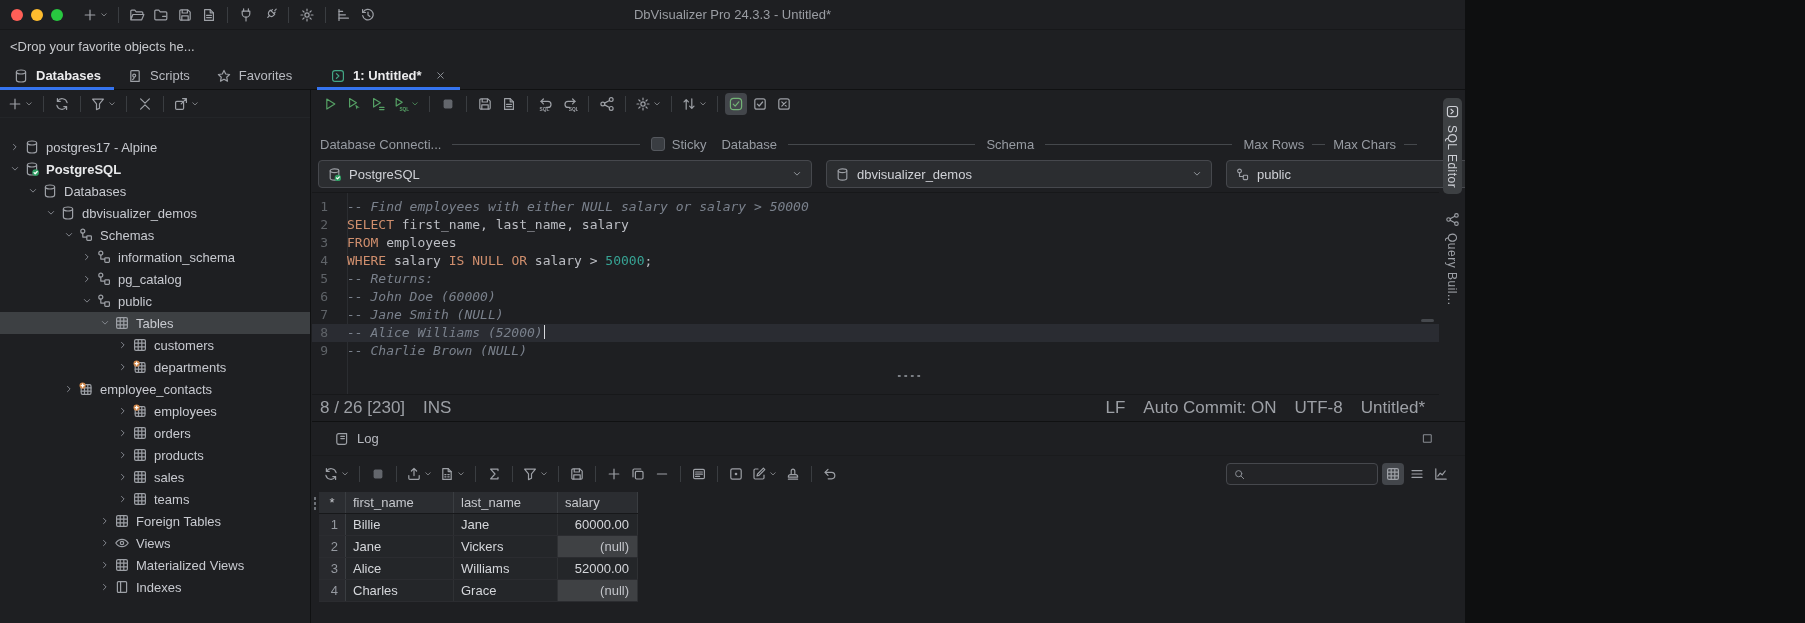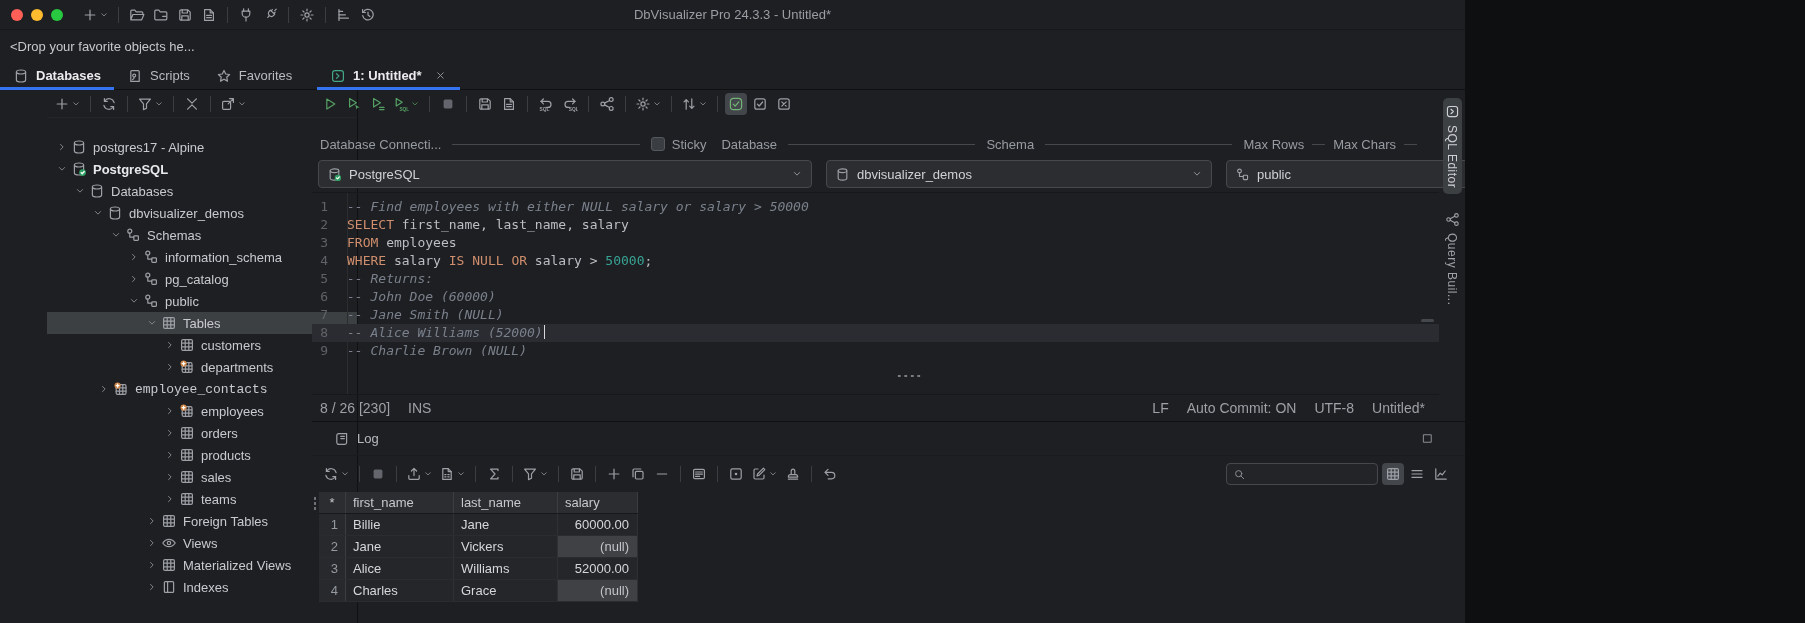--- a/index.html
+++ b/index.html
@@ -49,7 +49,7 @@
 
   
   .sidebar{position:absolute;top:90px;left:0;width:311px;bottom:0;border-right:1px solid #101112;
-           display:flex;flex-direction:column;margin-left:47px;}
+           display:flex;flex-direction:column;}
   .side-toolbar{height:28px;flex:none;display:flex;align-items:center;padding-left:4px;color:#9da0a6;
                 border-bottom:1px solid #232528;}
   .tree{flex:1;padding-top:18px;overflow:hidden;}

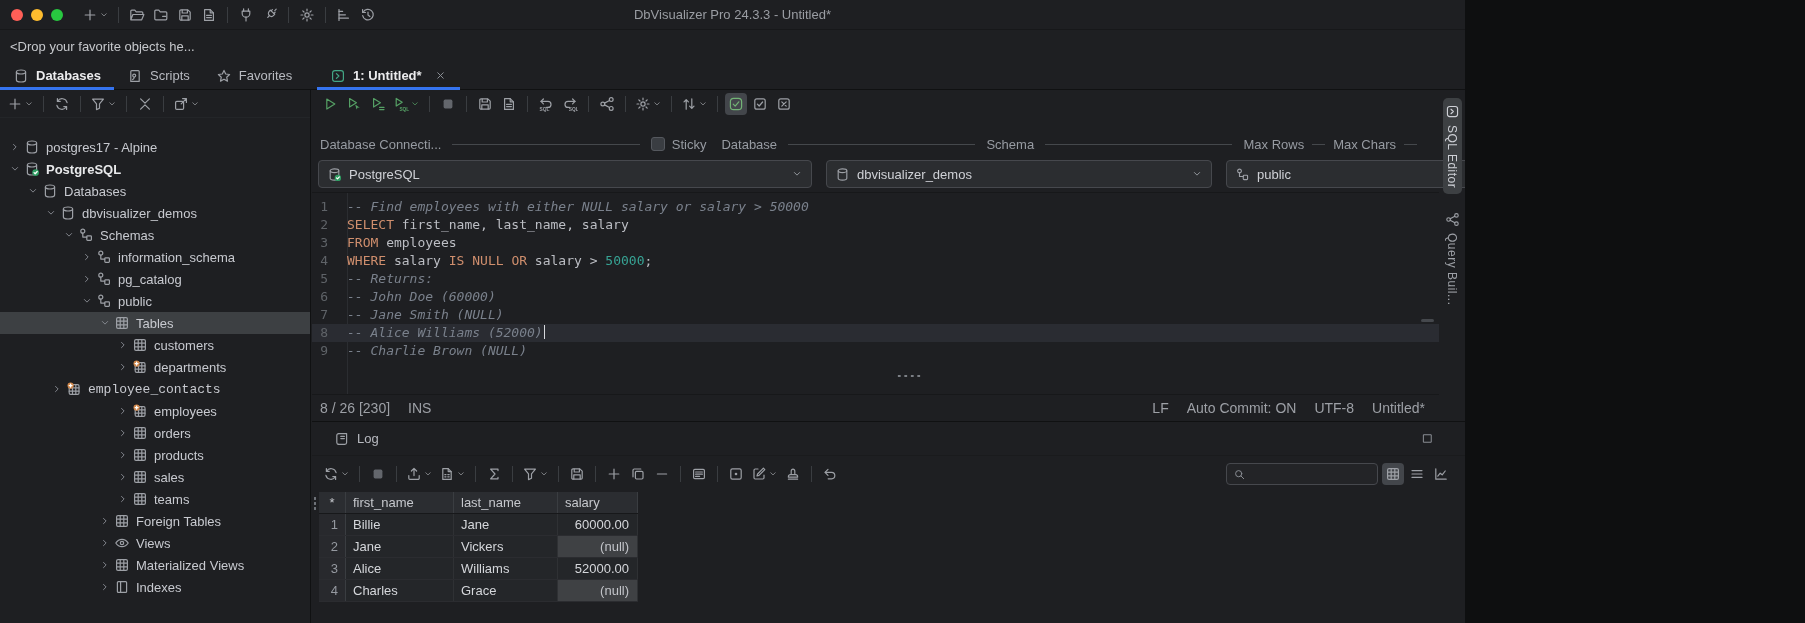--- a/index.html
+++ b/index.html
@@ -646,7 +646,7 @@
             </svg></span>
           <span class="tlbl">departments</span>
         </div>
-        <div class="trow" style="padding-left: 48px; font-family: Liberation Mono, monospace;">
+        <div class="trow" style="padding-left: 60px;">
           <span class="tchev collapsed">
             <svg class="" viewBox="0 0 16 16" aria-hidden="true">
               <use href="#sym-chev"></use>

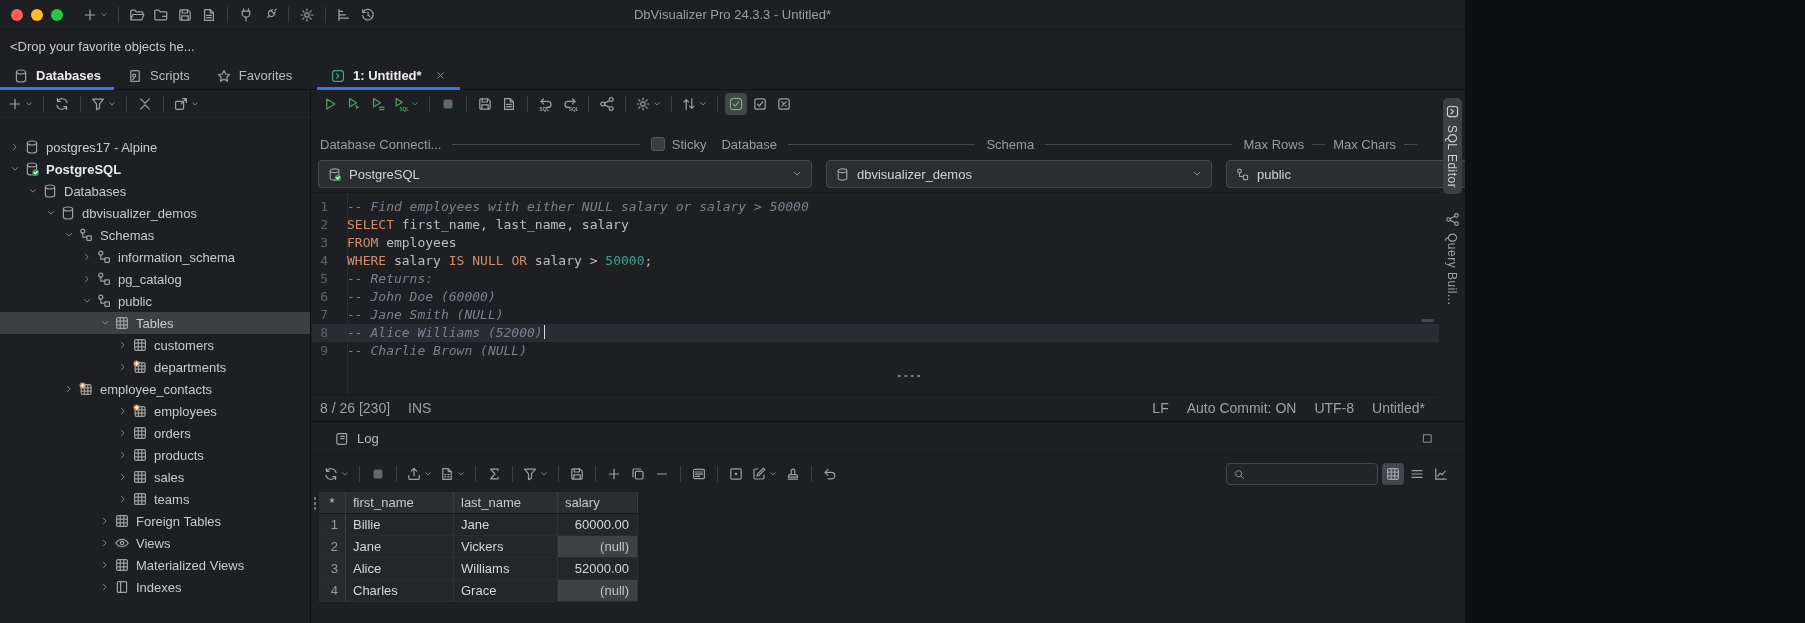--- a/index.html
+++ b/index.html
@@ -101,7 +101,7 @@
   .vthumb{position:absolute;right:5px;top:126px;width:13px;height:3px;background:#45484d;border-radius:2px;}
 
   .editor-status{position:absolute;left:0;right:0;bottom:0;height:26px;display:flex;align-items:center;
-                 color:#9da0a6;font-size:14px;padding:0 14px 0 8px;}
+                 color:#9da0a6;font-size:17px;padding:0 14px 0 8px;}
   .st-left{display:flex;gap:18px;}
   .st-right{display:flex;gap:18px;margin-left:auto;}
 

